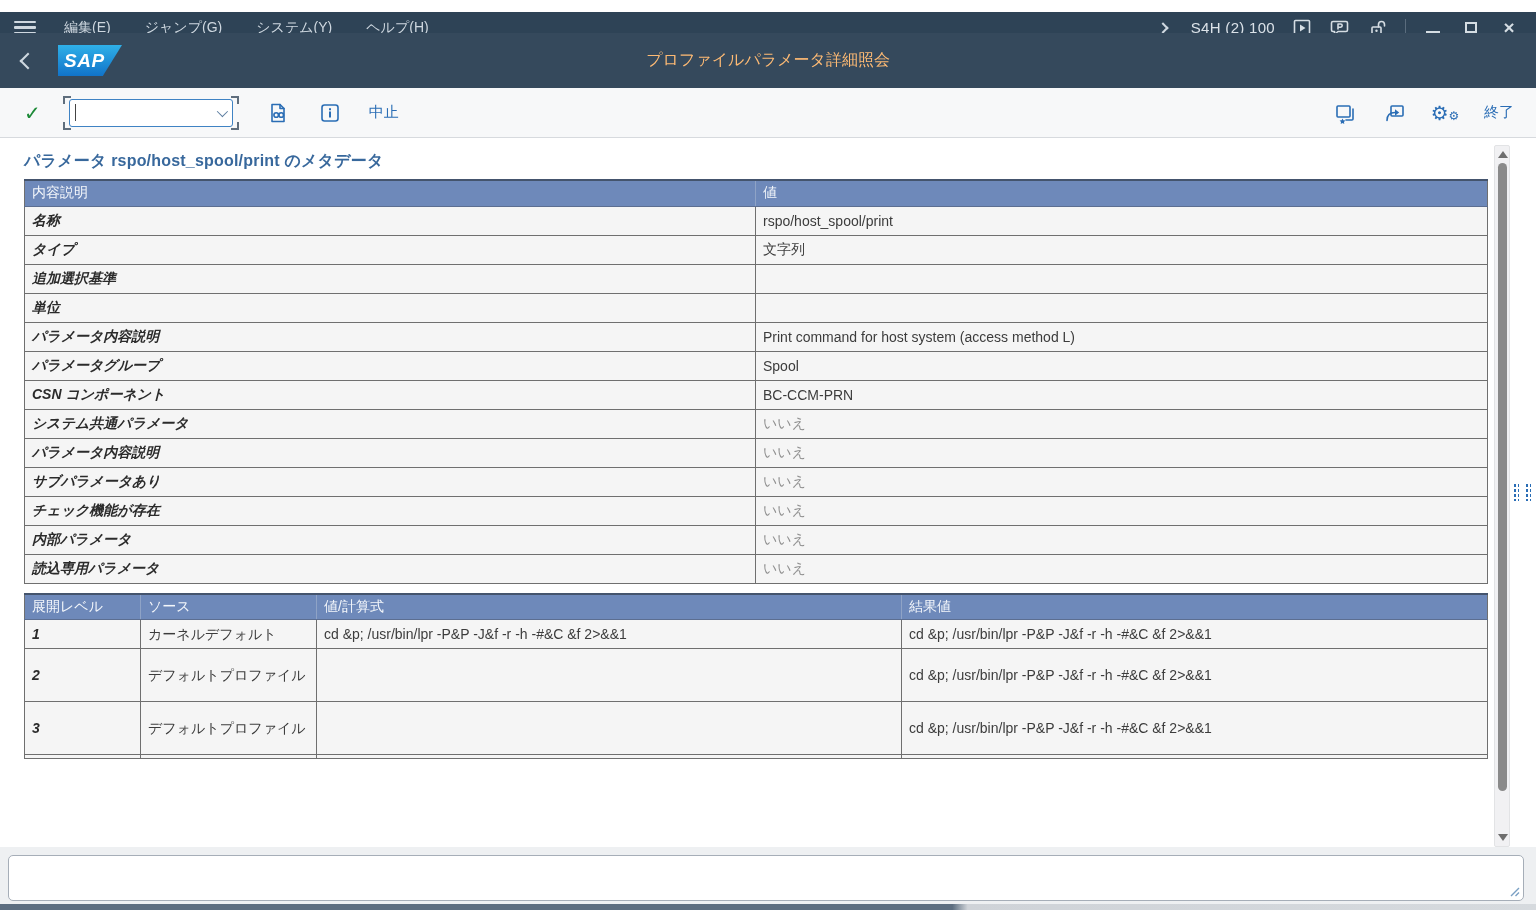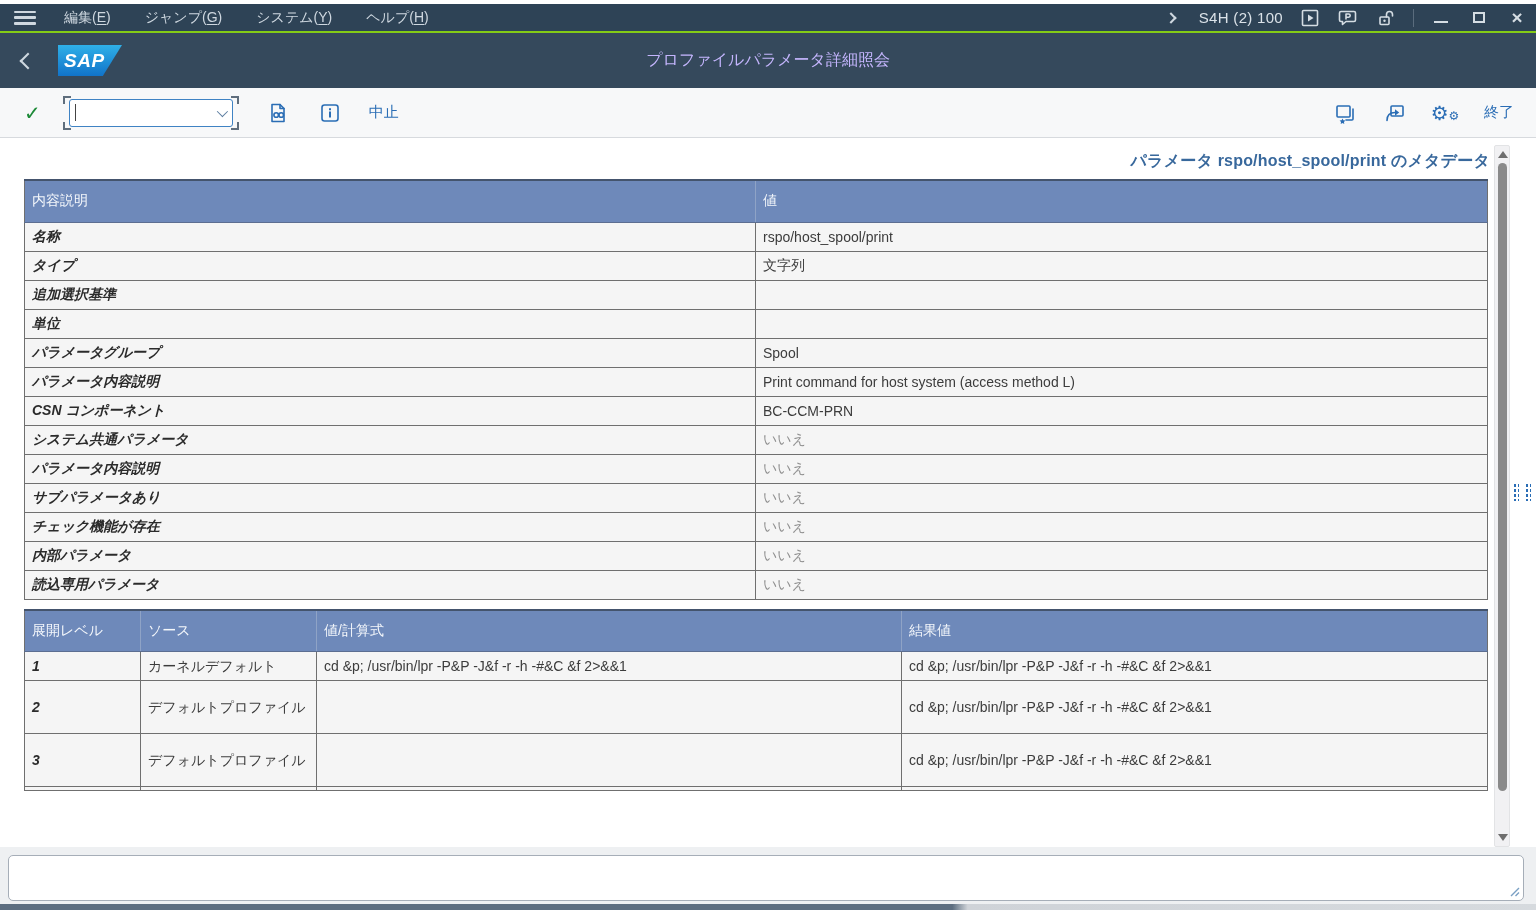--- a/index.html
+++ b/index.html
@@ -7,7 +7,7 @@
   .app { position:relative; width:1536px; height:910px; background:#ffffff; }
 
   
-  .menubar { position:absolute; top:4px; left:0; width:100%; height:32px; background:#2e4356; display:flex; align-items:center; color:#cfd8e0; font-size:14px; border-bottom:5px solid #84cc16; }
+  .menubar { position:absolute; top:12px; left:0; width:100%; height:32px; background:#2e4356; display:flex; align-items:center; color:#cfd8e0; font-size:14px; border-bottom:1px solid #84cc16; }
   .hamburger { width:22px; height:14px; margin-left:14px; display:flex; flex-direction:column; justify-content:space-between; cursor:pointer; }
   .hamburger span { display:block; width:22px; height:2.5px; background:#cfd8e0; border-radius:1px; }
   .menu-items { display:flex; margin-left:28px; gap:34px; }

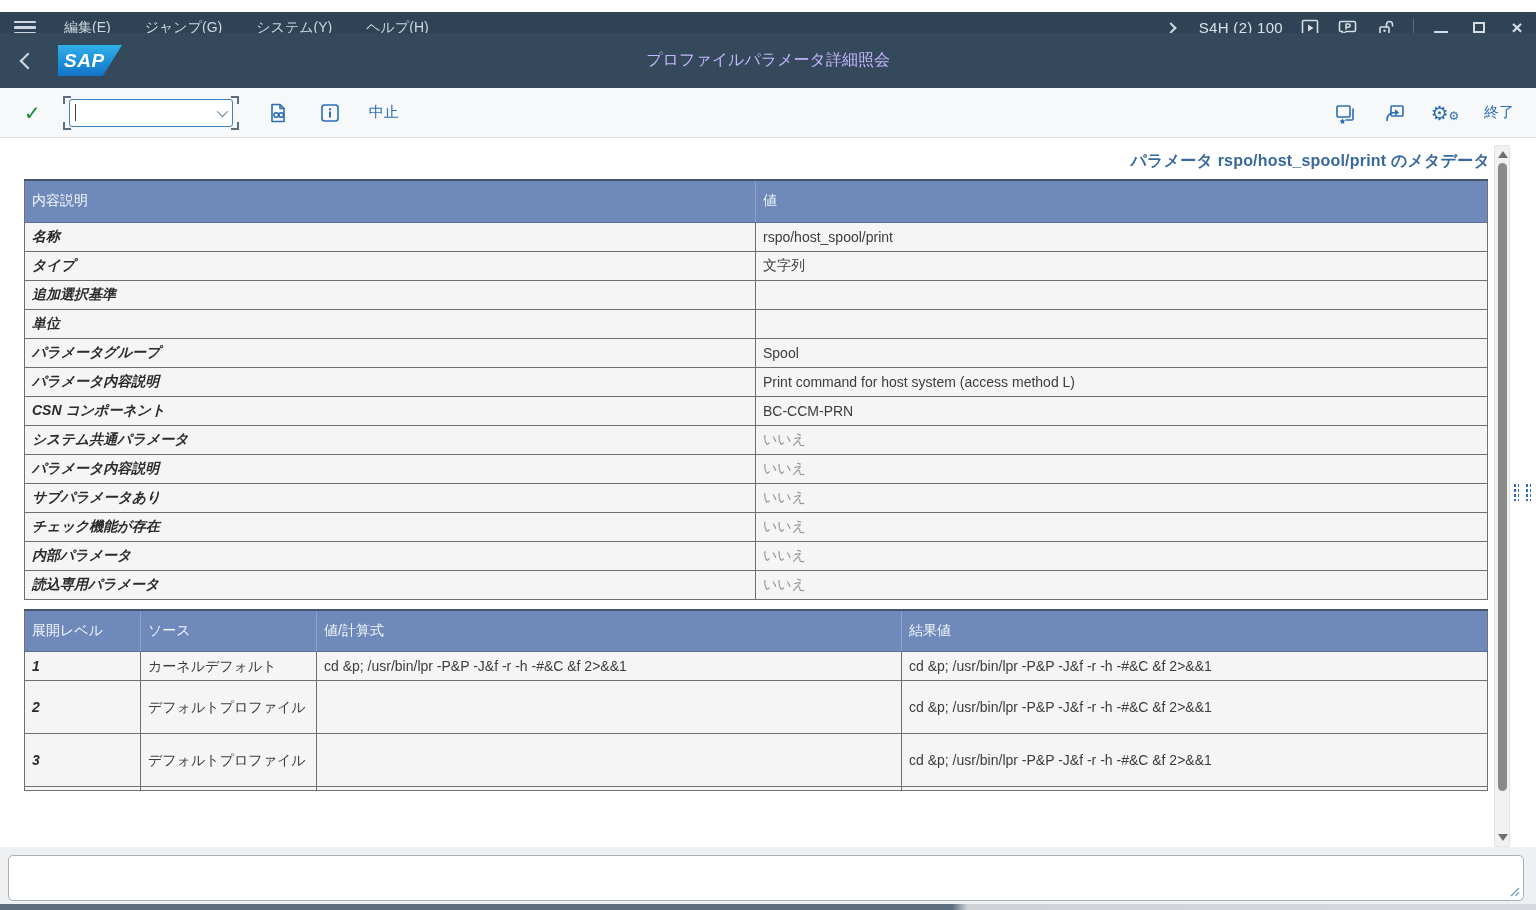--- a/index.html
+++ b/index.html
@@ -13,7 +13,7 @@
   .menu-items { display:flex; margin-left:28px; gap:34px; }
   .menu-item { cursor:pointer; white-space:nowrap; }
   .menu-item u { text-decoration:underline; text-underline-offset:2px; }
-  .menubar-right { margin-left:auto; display:flex; align-items:center; gap:16px; padding-right:8px; }
+  .menubar-right { margin-left:auto; display:flex; align-items:center; gap:16px; padding-right:16px; }
   .chev-right { width:8px; height:8px; border-top:2px solid #cfd8e0; border-right:2px solid #cfd8e0; transform:rotate(45deg); margin-right:8px; cursor:pointer; }
   .sysid { color:#dbe2e8; font-size:15px; letter-spacing:.3px; }
   .mb-ico { width:22px; height:20px; display:flex; align-items:center; justify-content:center; cursor:pointer; }

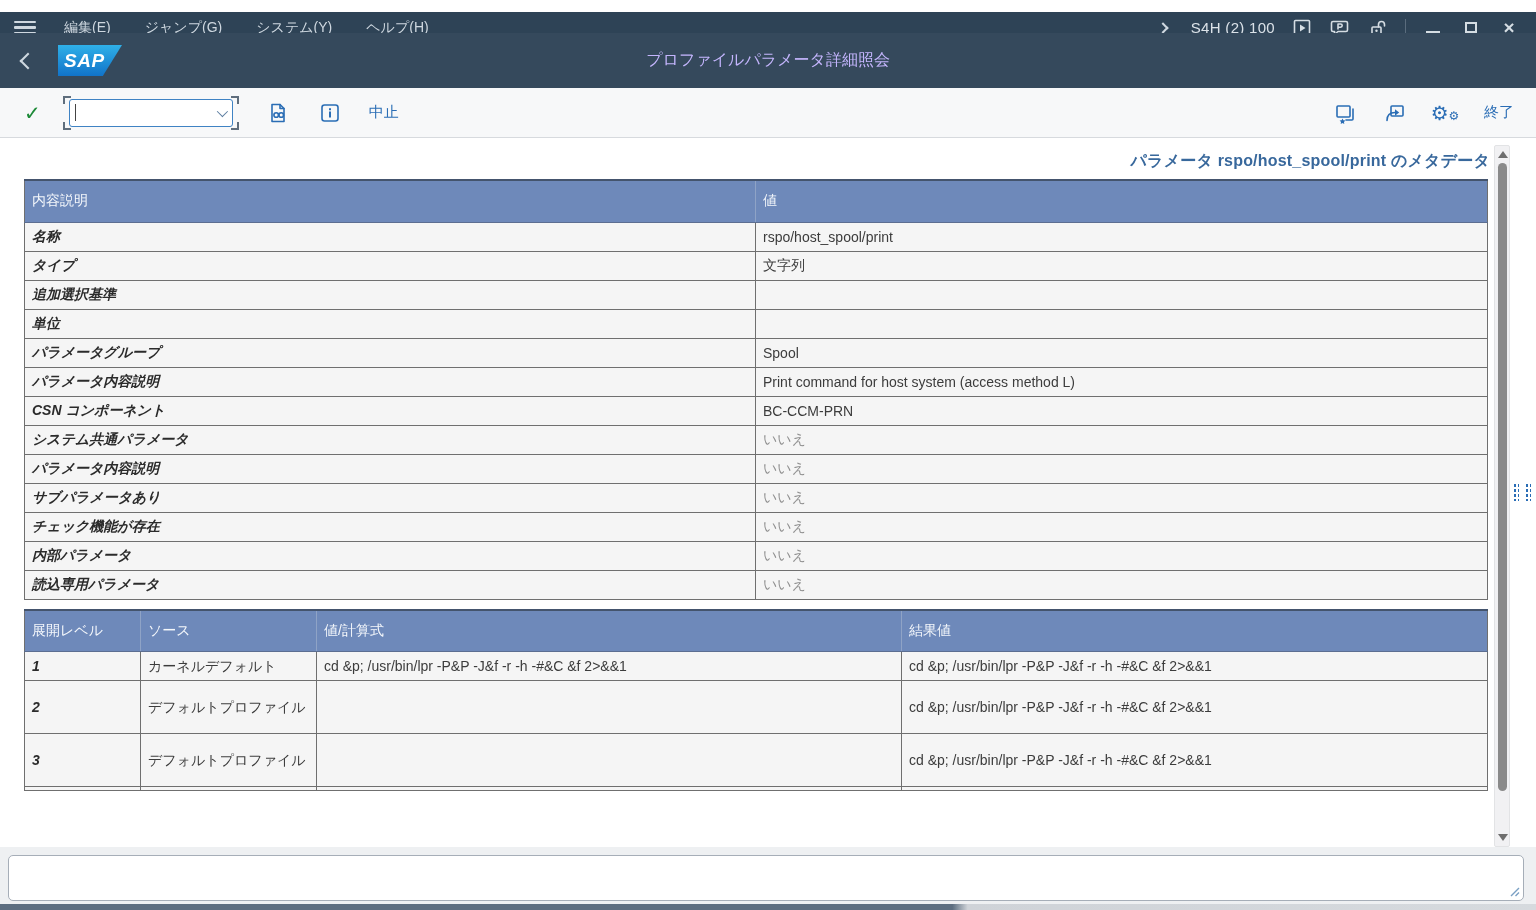--- a/index.html
+++ b/index.html
@@ -27,7 +27,7 @@
   .back-btn { margin-left:22px; width:12px; height:12px; border-left:2.5px solid #cfd8e0; border-bottom:2.5px solid #cfd8e0; transform:rotate(45deg); cursor:pointer; }
   .sap-logo { margin-left:24px; width:64px; height:31px; background:linear-gradient(180deg,#2fb0e8 0%,#1173c9 100%); clip-path:polygon(0 0,100% 0,70% 100%,0 100%); display:flex; align-items:center; cursor:pointer; }
   .sap-logo span { color:#ffffff; font-weight:bold; font-style:italic; font-size:19px; padding-left:6px; letter-spacing:.5px; }
-  .screen-title { position:absolute; left:0; right:0; text-align:center; color:#c4b5fd; font-size:16px; pointer-events:none; }
+  .screen-title { position:absolute; left:0; right:0; text-align:center; color:#fdba74; font-size:16px; pointer-events:none; }
 
   
   .toolbar { position:absolute; top:88px; left:0; width:100%; height:50px; background:#f7f8f9; border-bottom:1px solid #d7dade; display:flex; align-items:center; }

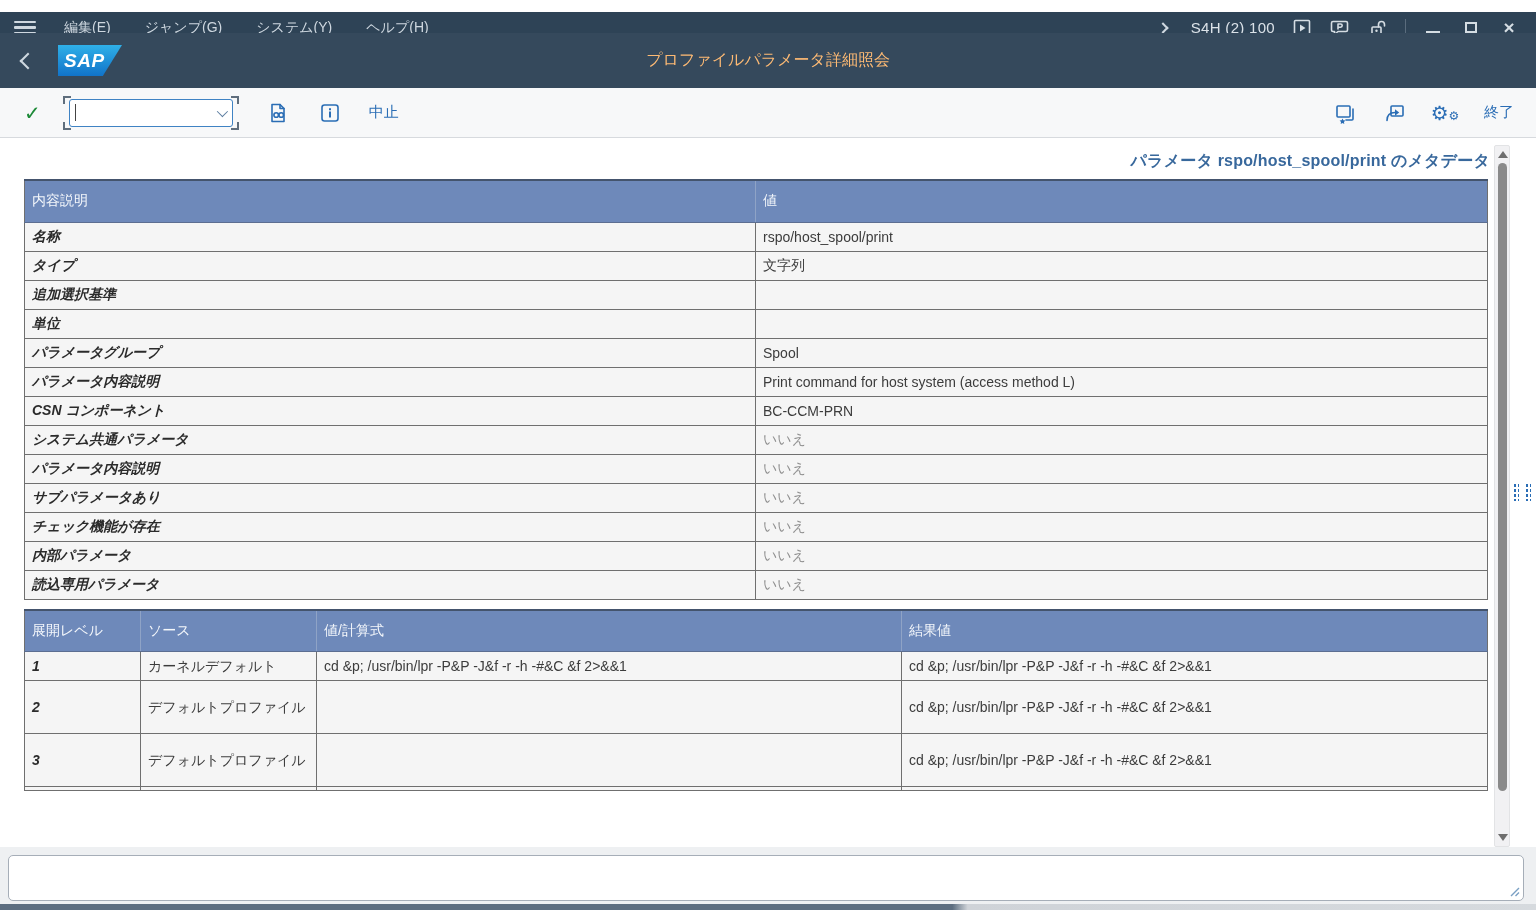--- a/index.html
+++ b/index.html
@@ -49,7 +49,7 @@
 
   
   .scroll-view { position:absolute; top:139px; left:0; width:1490px; height:708px; overflow:hidden; background:#ffffff; padding:12px 0 0 24px; }
-  .sec-heading { color:#38689c; font-size:16px; font-weight:bold; margin-bottom:7px; letter-spacing:.2px;text-align:right; }
+  .sec-heading { color:#38689c; font-size:16px; font-weight:bold; margin-bottom:7px; letter-spacing:.2px; }
   table { border-collapse:collapse; width:1463px; table-layout:fixed; font-size:14px; color:#3c3c3c; background:#f5f5f5; }
   table, td, th { border:1px solid #6f6f6f; }
   thead th { background:#6e89ba; color:#f4f7fb; font-weight:normal; text-align:left; padding:3px 7px; height:42px; border-top:2px solid #44546d; border-left:1px solid #8fa3c6; border-right:1px solid #8fa3c6; border-bottom:1px solid #5c6e91; }

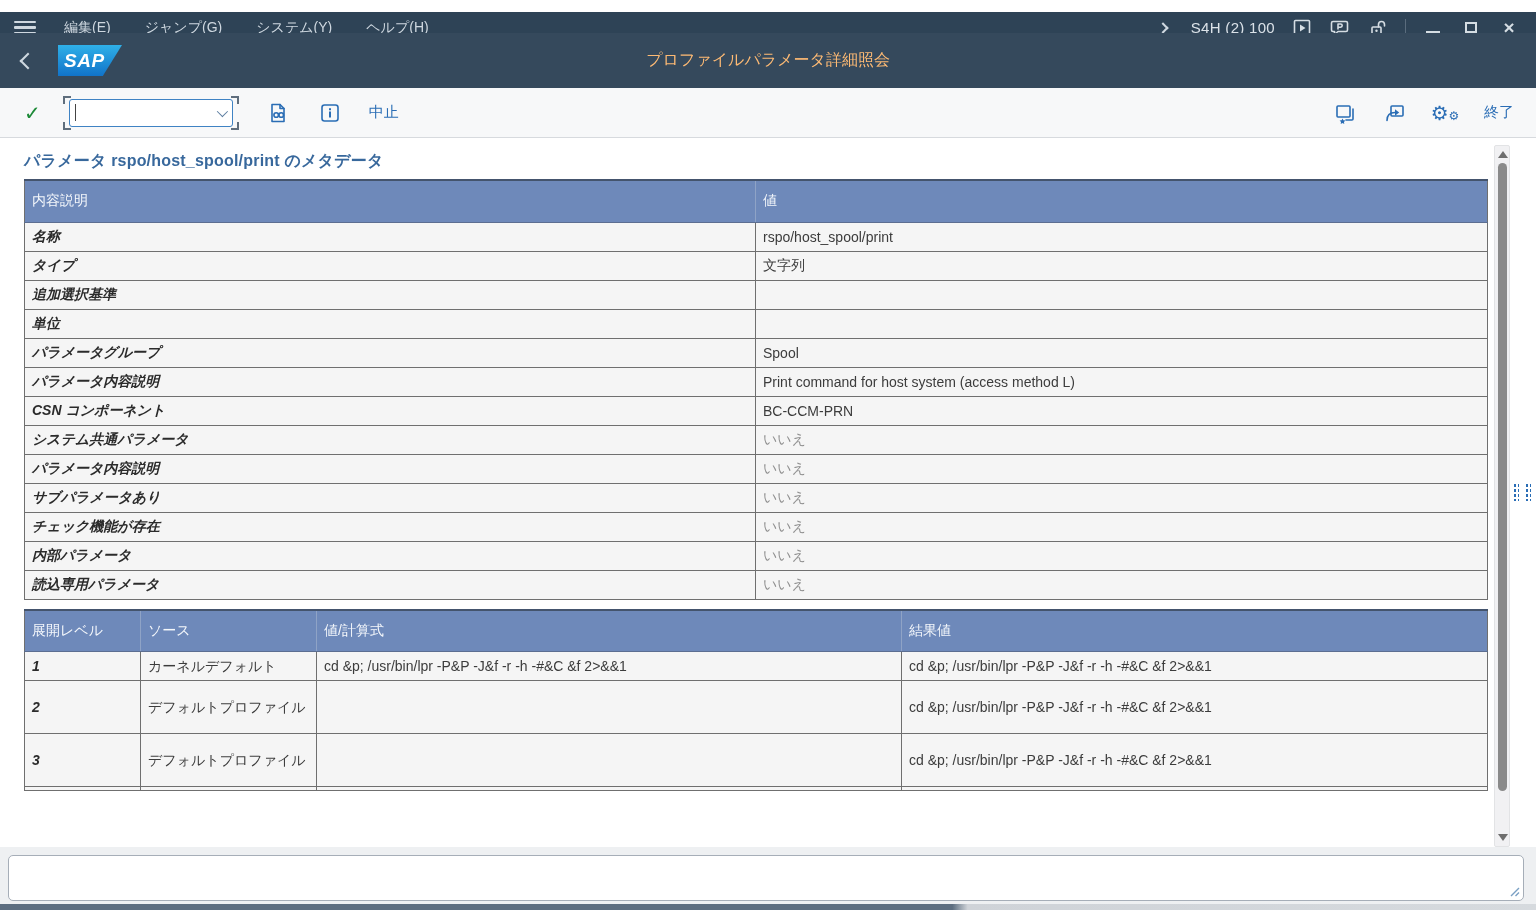--- a/index.html
+++ b/index.html
@@ -52,7 +52,7 @@
   .sec-heading { color:#38689c; font-size:16px; font-weight:bold; margin-bottom:7px; letter-spacing:.2px; }
   table { border-collapse:collapse; width:1463px; table-layout:fixed; font-size:14px; color:#3c3c3c; background:#f5f5f5; }
   table, td, th { border:1px solid #6f6f6f; }
-  thead th { background:#6e89ba; color:#f4f7fb; font-weight:normal; text-align:left; padding:3px 7px; height:42px; border-top:2px solid #44546d; border-left:1px solid #8fa3c6; border-right:1px solid #8fa3c6; border-bottom:1px solid #5c6e91; }
+  thead th { background:#6e89ba; color:#f4f7fb; font-weight:normal; text-align:left; padding:3px 7px; height:26px; border-top:2px solid #44546d; border-left:1px solid #8fa3c6; border-right:1px solid #8fa3c6; border-bottom:1px solid #5c6e91; }
   thead th:first-child { border-left:1px solid #6f6f6f; }
   thead th:last-child { border-right:1px solid #6f6f6f; }
   td { padding:3px 7px; height:29px; background:#f5f5f5; vertical-align:middle; }

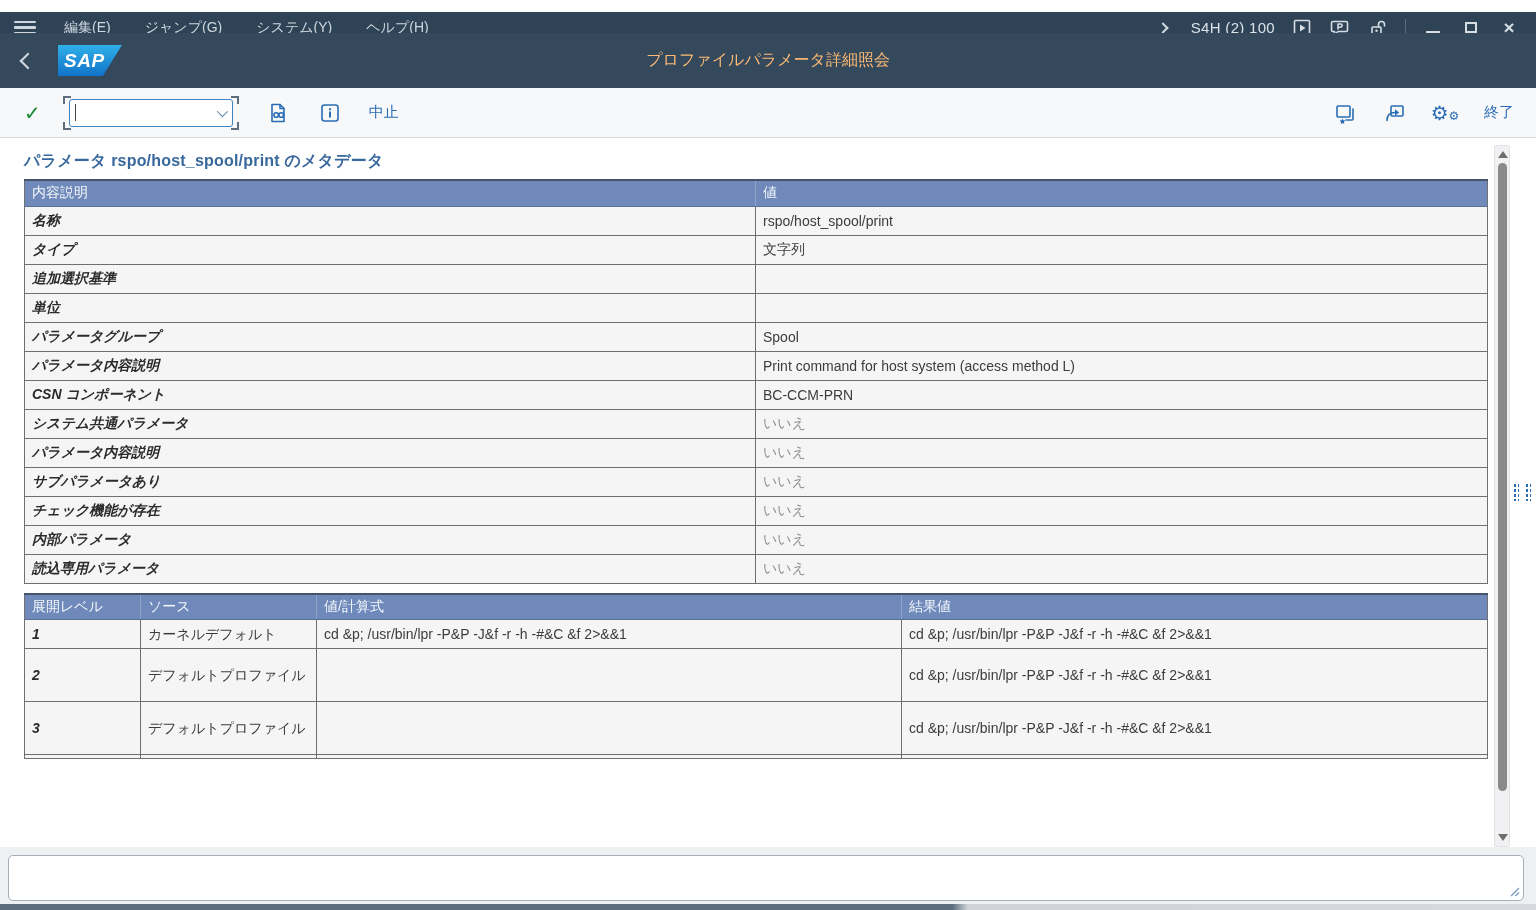--- a/index.html
+++ b/index.html
@@ -231,12 +231,12 @@
             <td></td>
           </tr>
         <tr>
+            <td class="lbl">パラメータ内容説明</td>
+            <td>Print command for host system (access method L)</td>
+          </tr>
+        <tr>
             <td class="lbl">パラメータグループ</td>
             <td>Spool</td>
-          </tr>
-        <tr>
-            <td class="lbl">パラメータ内容説明</td>
-            <td>Print command for host system (access method L)</td>
           </tr>
         <tr>
             <td class="lbl">CSN コンポーネント</td>

